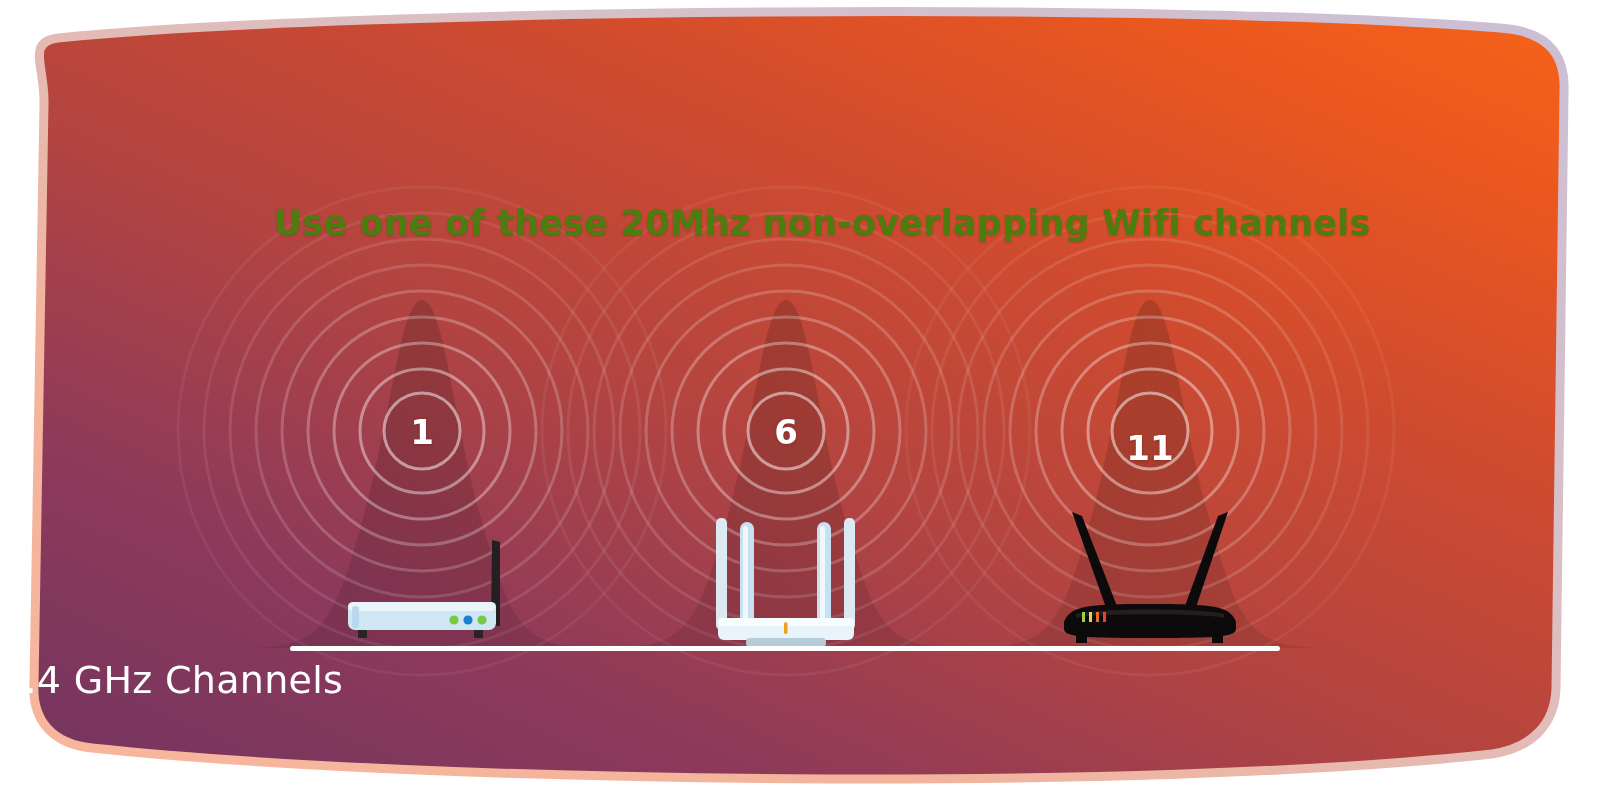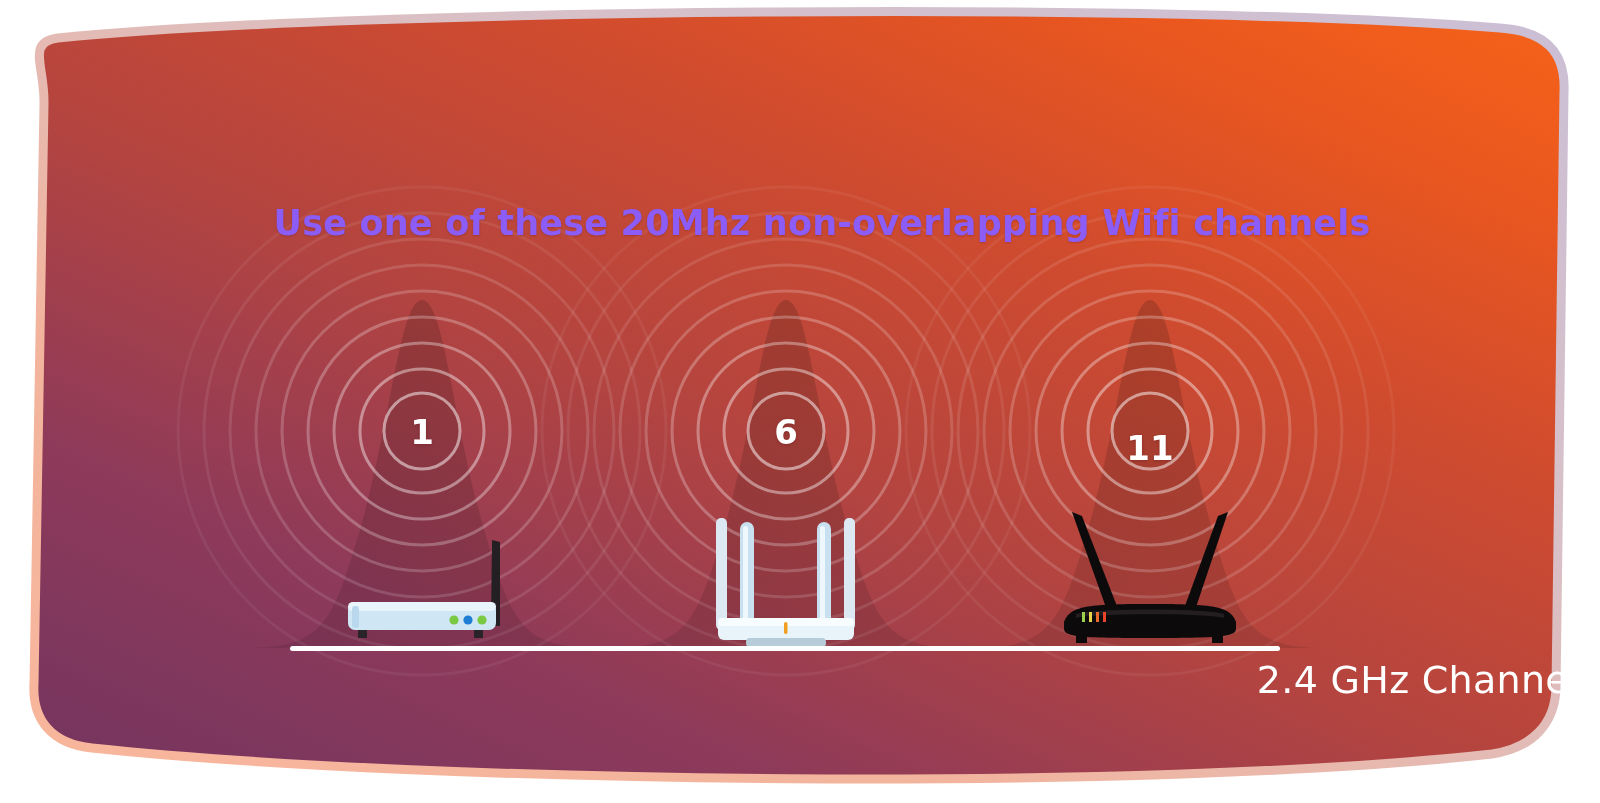--- a/index.html
+++ b/index.html
@@ -16,7 +16,7 @@
 
   .title{
     position:absolute;left:0;right:0;top:203px;
-    text-align:center;color:#8b5cf6;
+    text-align:center;color:#4d7c0f;
     font-size:35px;letter-spacing:.2px;white-space:nowrap;
     text-shadow:0 1px 2px rgba(90,20,20,.25);
     padding-left:44px;

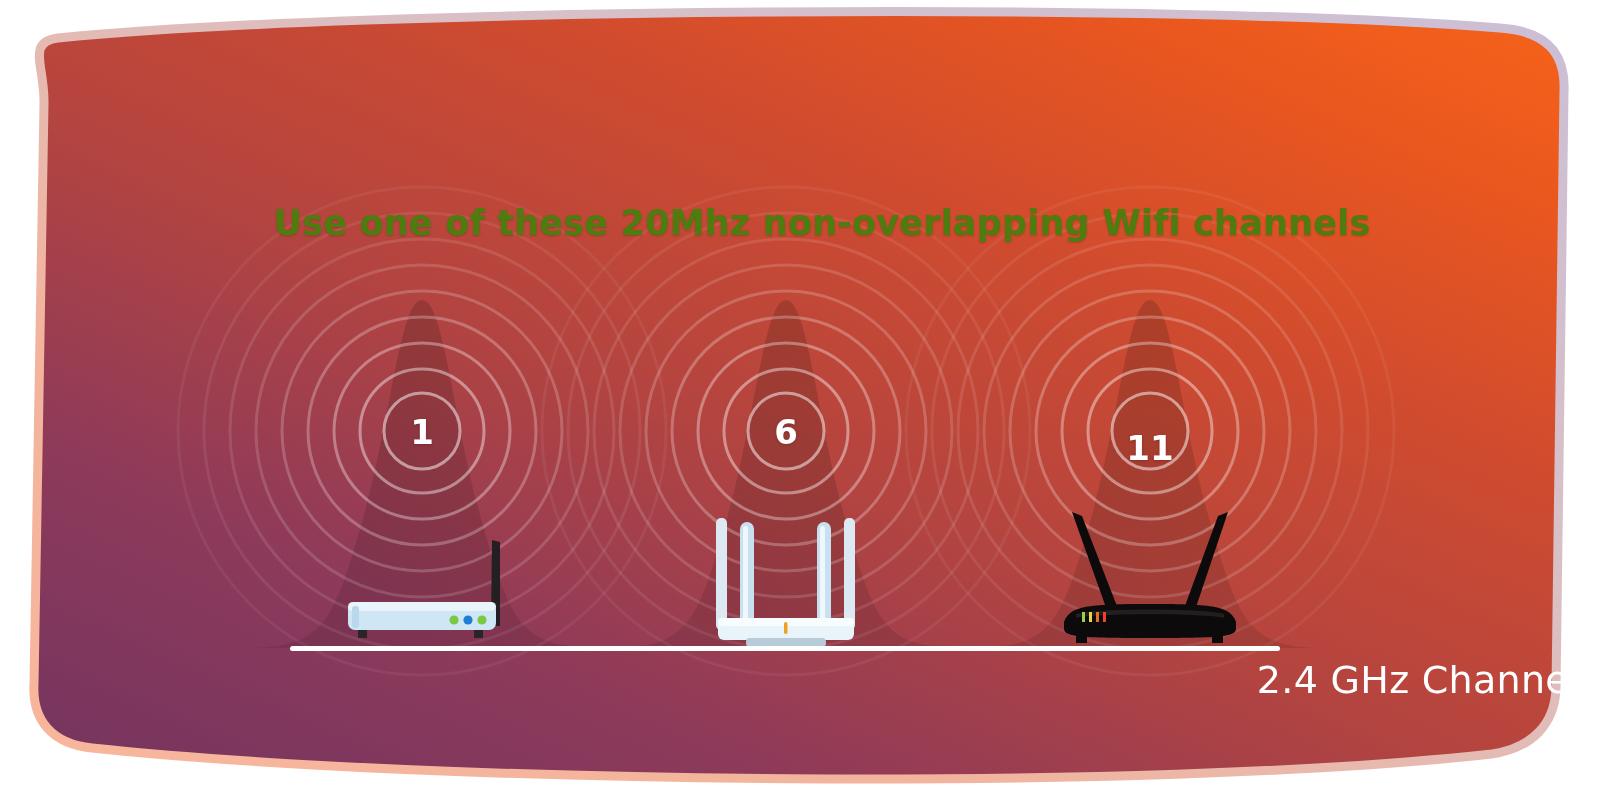--- a/index.html
+++ b/index.html
@@ -36,7 +36,7 @@
 
   .caption{
     position:absolute;left:0;right:0;top:658px;
-    text-align:right;color:#ffffff;
+    text-align:left;color:#ffffff;
     font-size:38px;font-weight:400;letter-spacing:.3px;
   }
 </style>

